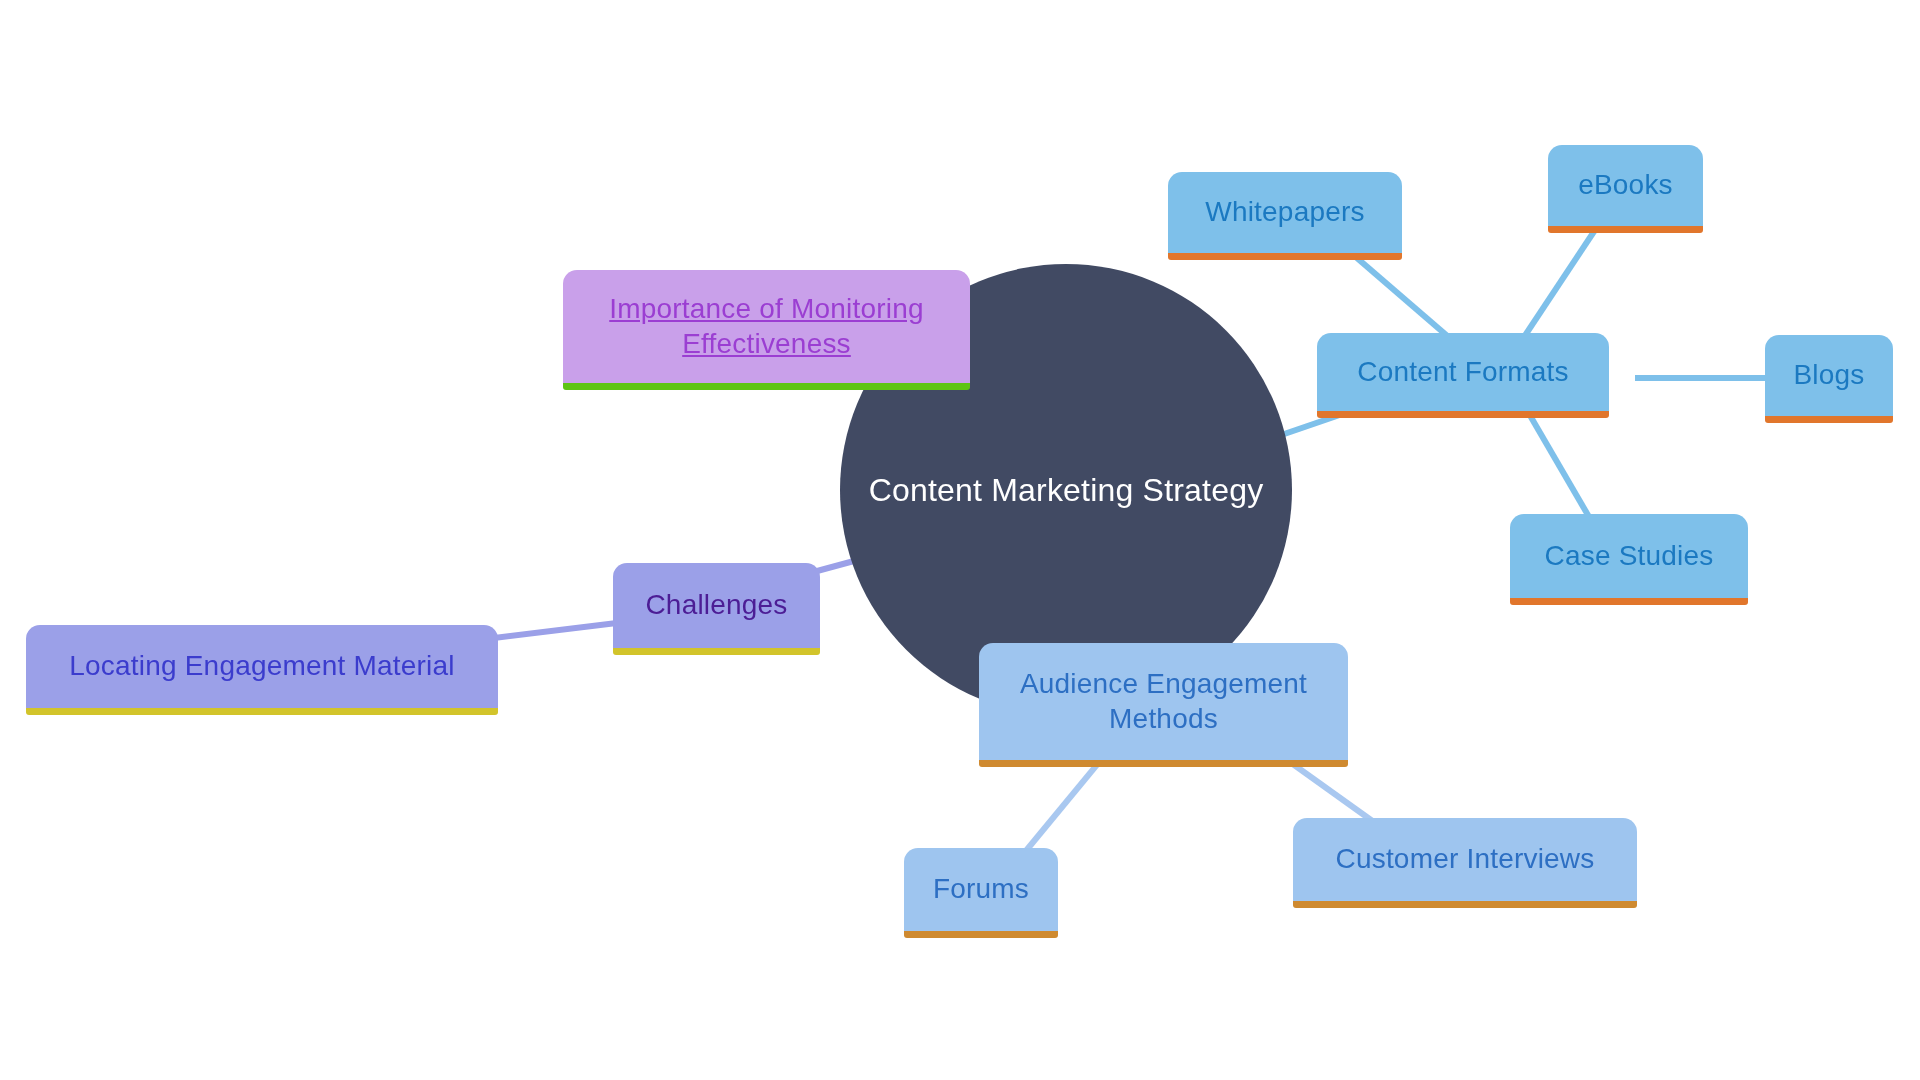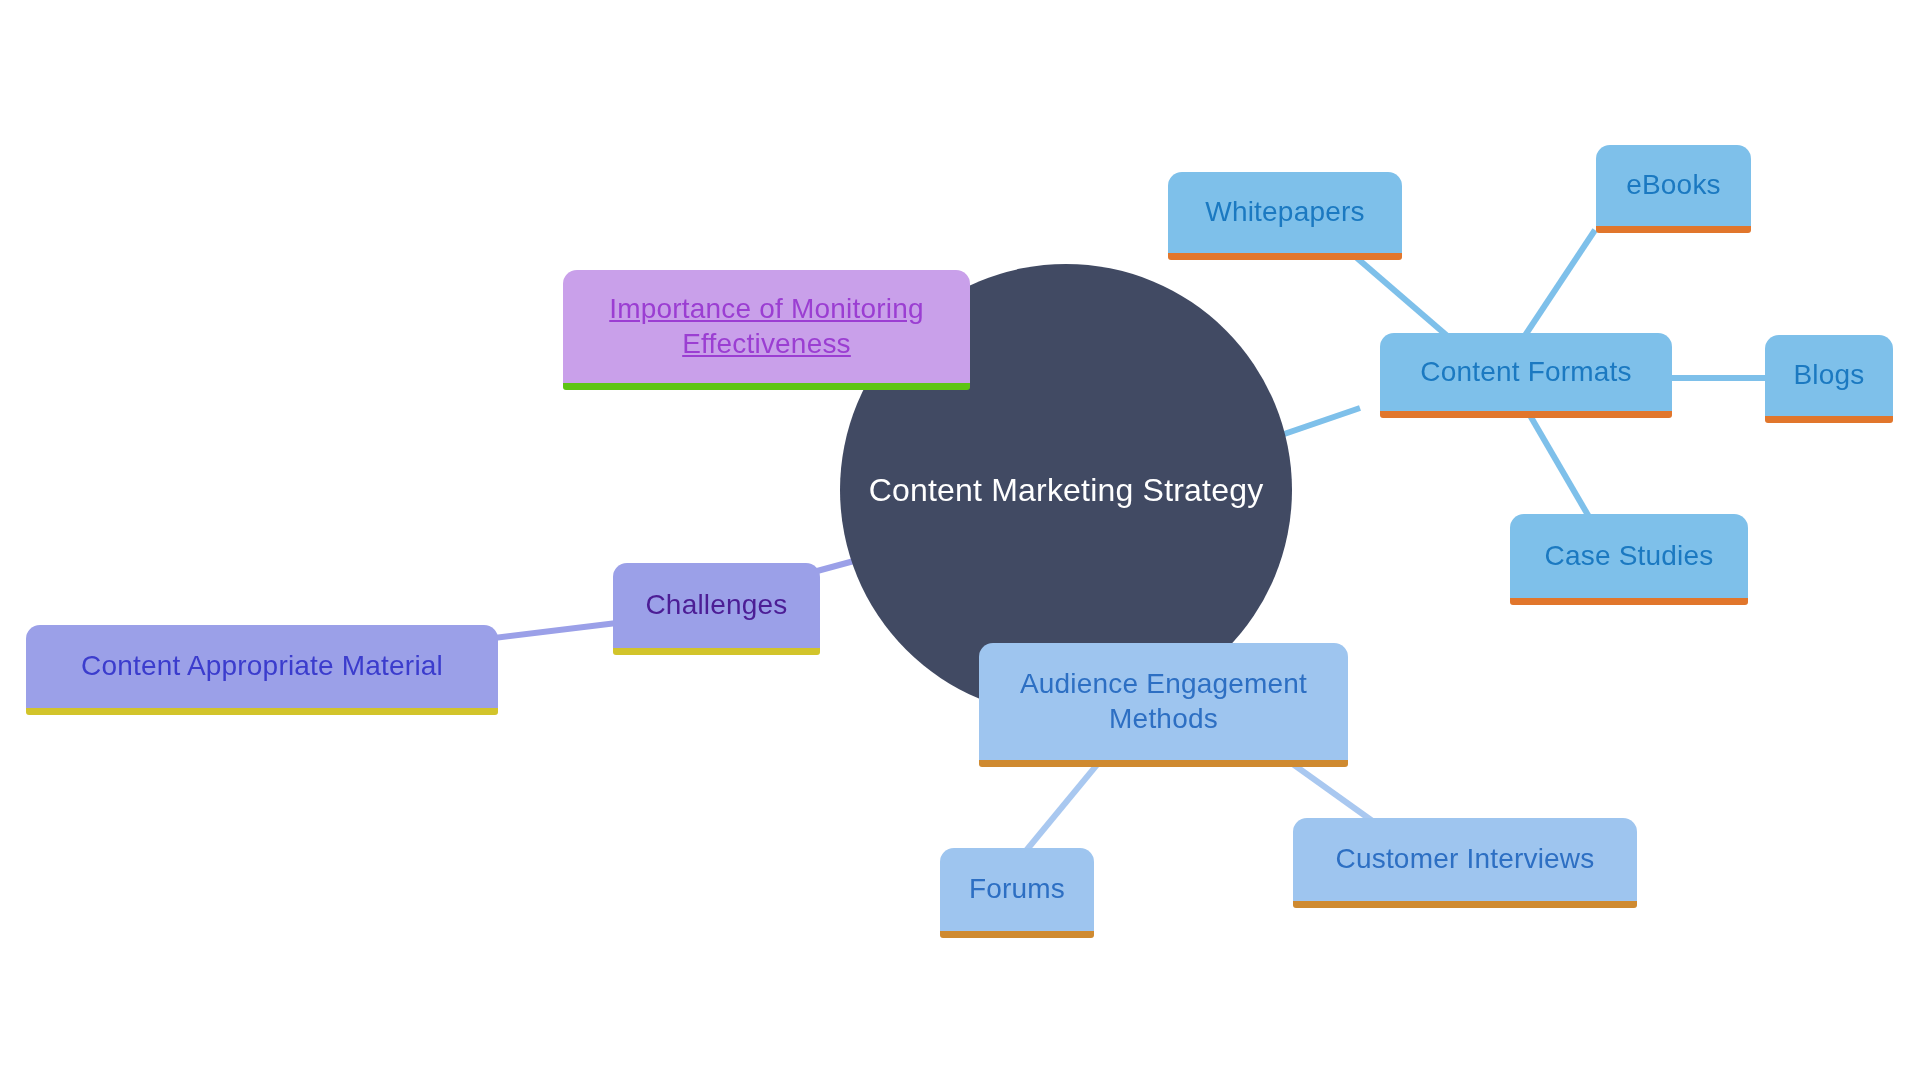--- a/index.html
+++ b/index.html
@@ -81,7 +81,7 @@
       <div class="node" style="left: 1168px; top: 172px; width: 234px; height: 88px; background: rgb(126, 192, 234); border-bottom: 7px solid rgb(225, 118, 44); color: rgb(27, 121, 193);">
         <span class="node-label">Whitepapers</span>
       </div>
-      <div class="node" style="left: 1548px; top: 145px; width: 155px; height: 88px; background: rgb(126, 192, 234); border-bottom: 7px solid rgb(225, 118, 44); color: rgb(27, 121, 193); margin-left: 48px;">
+      <div class="node" style="left: 1548px; top: 145px; width: 155px; height: 88px; background: rgb(126, 192, 234); border-bottom: 7px solid rgb(225, 118, 44); color: rgb(27, 121, 193);">
         <span class="node-label">eBooks</span>
       </div>
       <div class="node" style="left: 1765px; top: 335px; width: 128px; height: 88px; background: rgb(126, 192, 234); border-bottom: 7px solid rgb(225, 118, 44); color: rgb(27, 121, 193);">

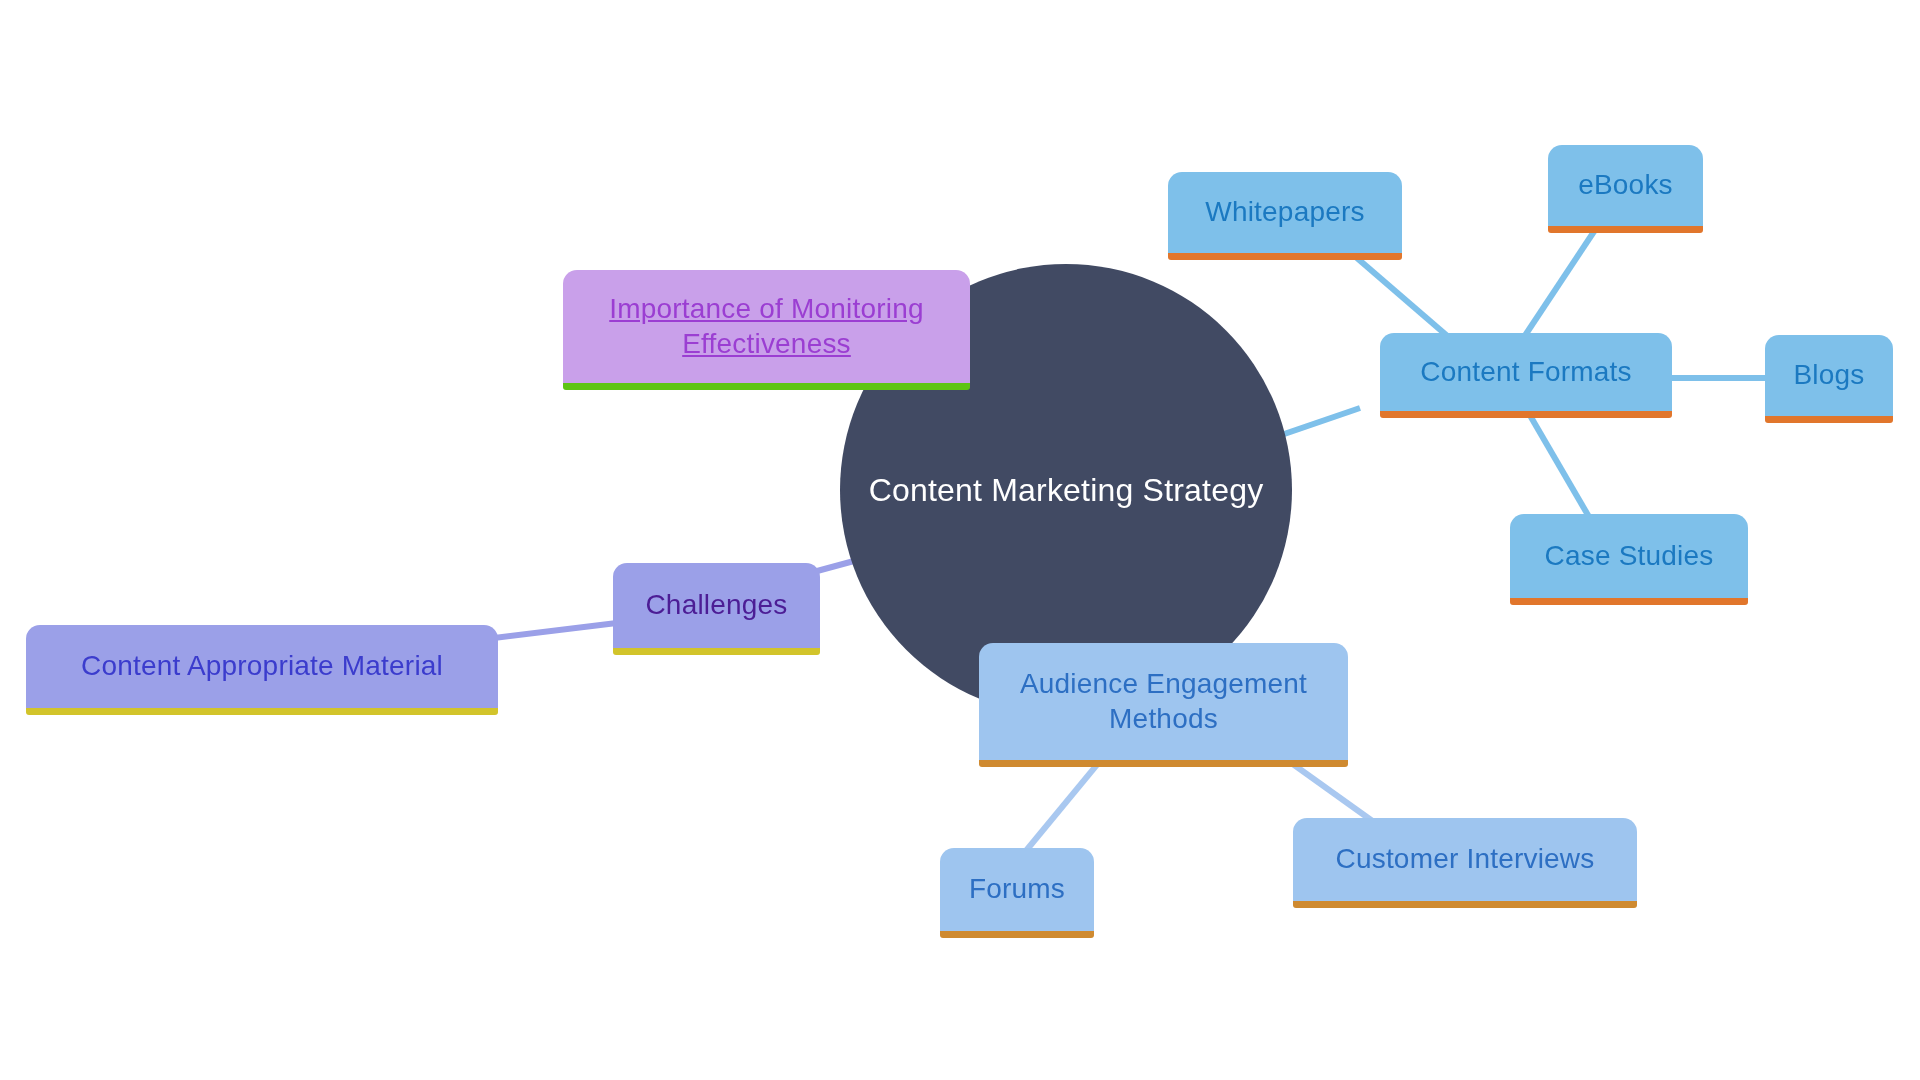--- a/index.html
+++ b/index.html
@@ -75,7 +75,7 @@
       <div class="node" style="left: 563px; top: 270px; width: 407px; height: 120px; background: rgb(201, 160, 234); border-bottom: 7px solid rgb(94, 196, 20); color: rgb(155, 62, 210); text-decoration: underline;">
         <span class="node-label">Importance of Monitoring Effectiveness</span>
       </div>
-      <div class="node" style="left: 1380px; top: 333px; width: 292px; height: 85px; background: rgb(126, 192, 234); border-bottom: 7px solid rgb(225, 118, 44); color: rgb(27, 121, 193);">
+      <div class="node" style="left: 1317px; top: 333px; width: 292px; height: 85px; background: rgb(126, 192, 234); border-bottom: 7px solid rgb(225, 118, 44); color: rgb(27, 121, 193);">
         <span class="node-label">Content Formats</span>
       </div>
       <div class="node" style="left: 1168px; top: 172px; width: 234px; height: 88px; background: rgb(126, 192, 234); border-bottom: 7px solid rgb(225, 118, 44); color: rgb(27, 121, 193);">

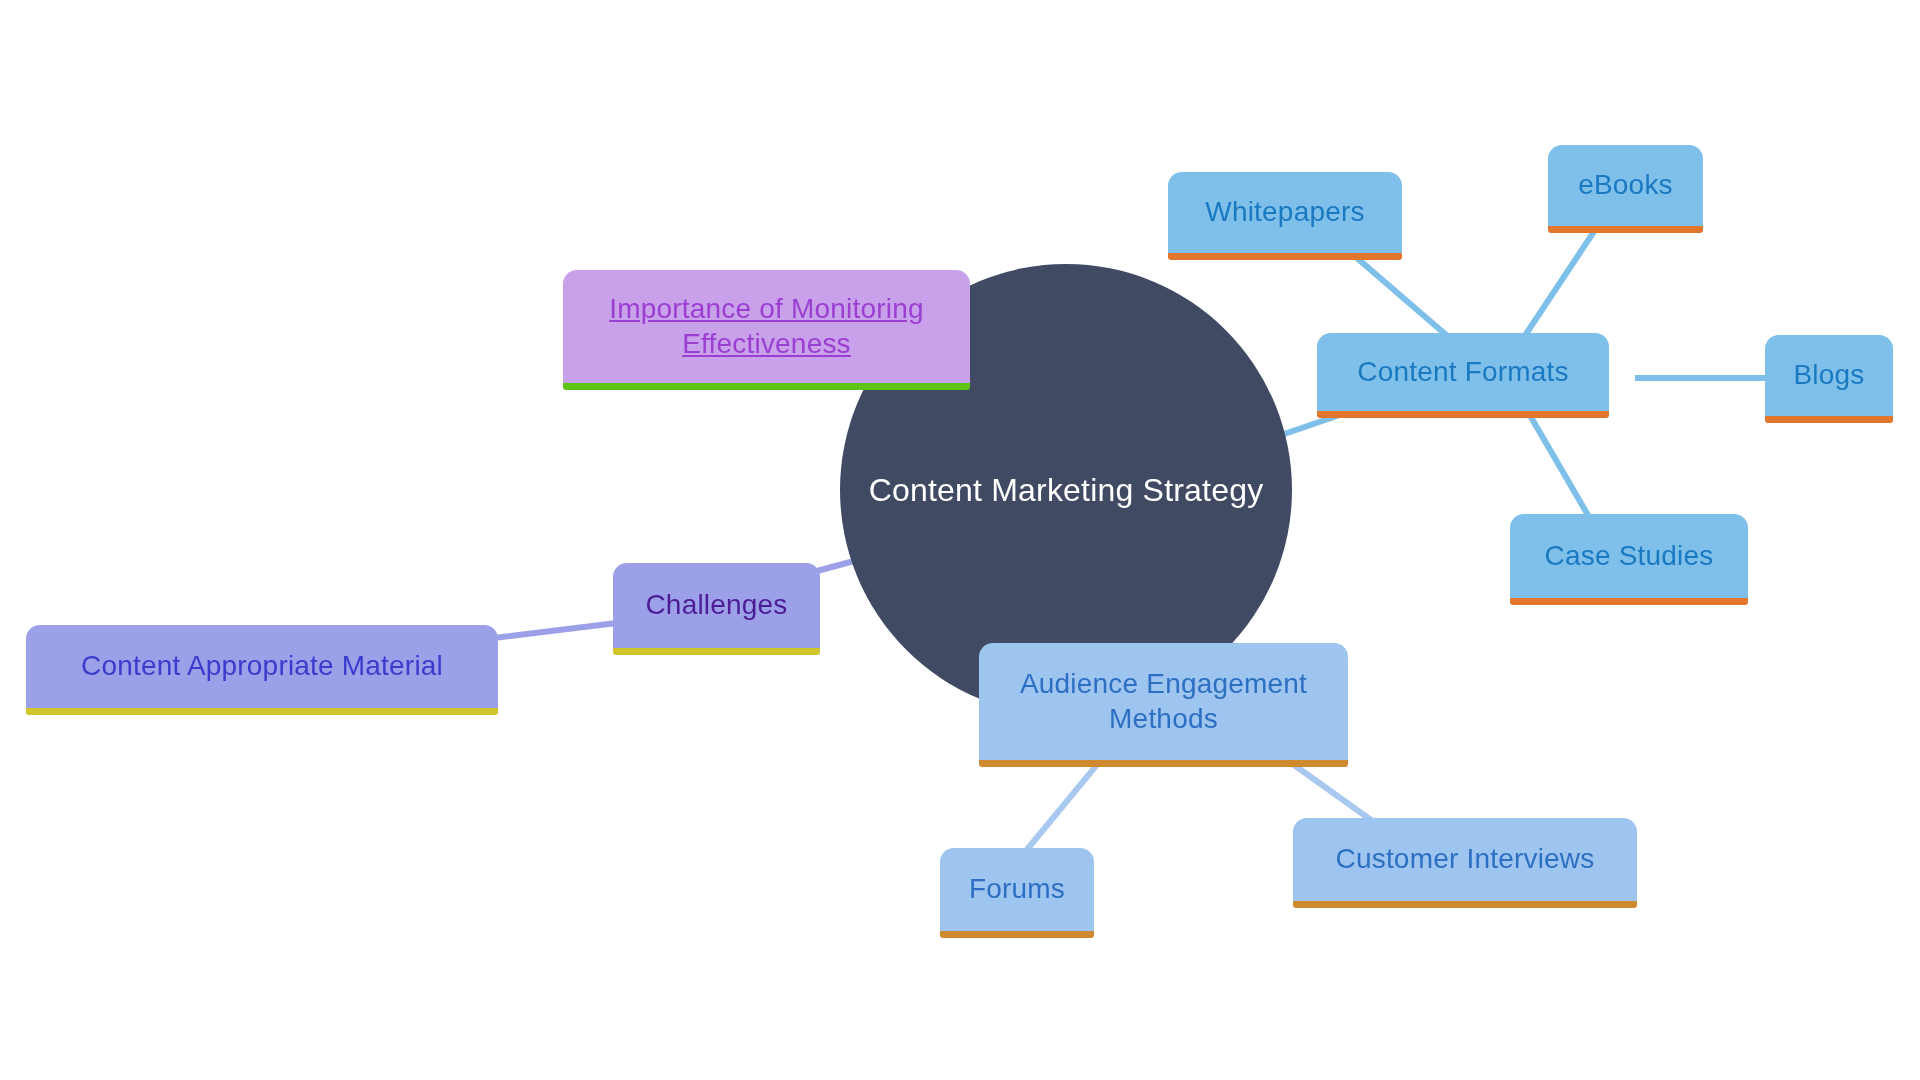--- a/index.html
+++ b/index.html
@@ -94,7 +94,7 @@
         <span class="node-label">Challenges</span>
       </div>
       <div class="node" style="left: 26px; top: 625px; width: 472px; height: 90px; background: rgb(155, 160, 232); border-bottom: 7px solid rgb(210, 196, 43); color: rgb(59, 60, 205);">
-        <span class="node-label">Content Appropriate Material</span>
+        <span class="node-label">Locating Engagement Material</span>
       </div>
       <div class="node" style="left: 979px; top: 643px; width: 369px; height: 124px; background: rgb(158, 197, 239); border-bottom: 7px solid rgb(207, 138, 48); color: rgb(45, 111, 195);">
         <span class="node-label">Audience Engagement Methods</span>

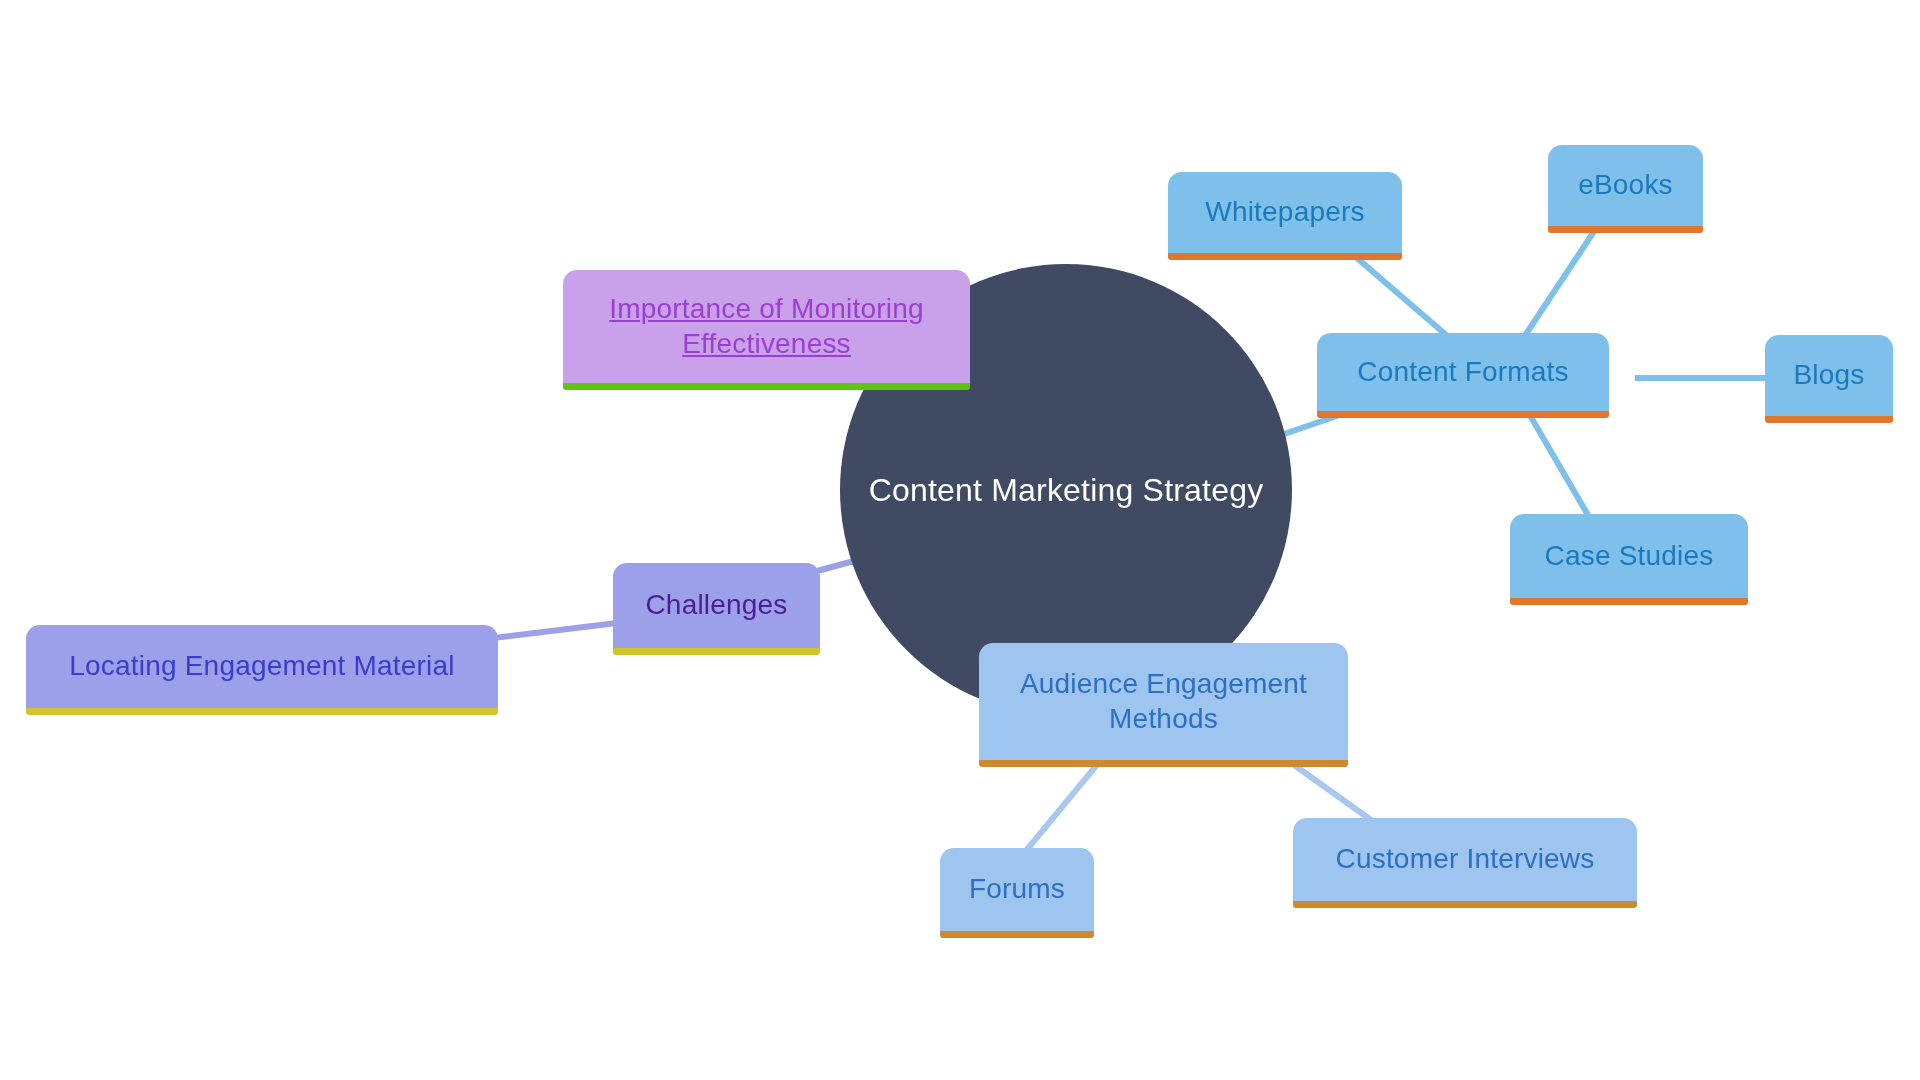--- a/index.html
+++ b/index.html
@@ -99,7 +99,7 @@
       <div class="node" style="left: 979px; top: 643px; width: 369px; height: 124px; background: rgb(158, 197, 239); border-bottom: 7px solid rgb(207, 138, 48); color: rgb(45, 111, 195);">
         <span class="node-label">Audience Engagement Methods</span>
       </div>
-      <div class="node" style="left: 904px; top: 848px; width: 154px; height: 90px; background: rgb(158, 197, 239); border-bottom: 7px solid rgb(207, 138, 48); color: rgb(45, 111, 195); margin-left: 36px;">
+      <div class="node" style="left: 904px; top: 848px; width: 154px; height: 90px; background: rgb(158, 197, 239); border-bottom: 7px solid rgb(207, 138, 48); color: rgb(45, 111, 195);">
         <span class="node-label">Forums</span>
       </div>
       <div class="node" style="left: 1293px; top: 818px; width: 344px; height: 90px; background: rgb(158, 197, 239); border-bottom: 7px solid rgb(207, 138, 48); color: rgb(45, 111, 195);">

